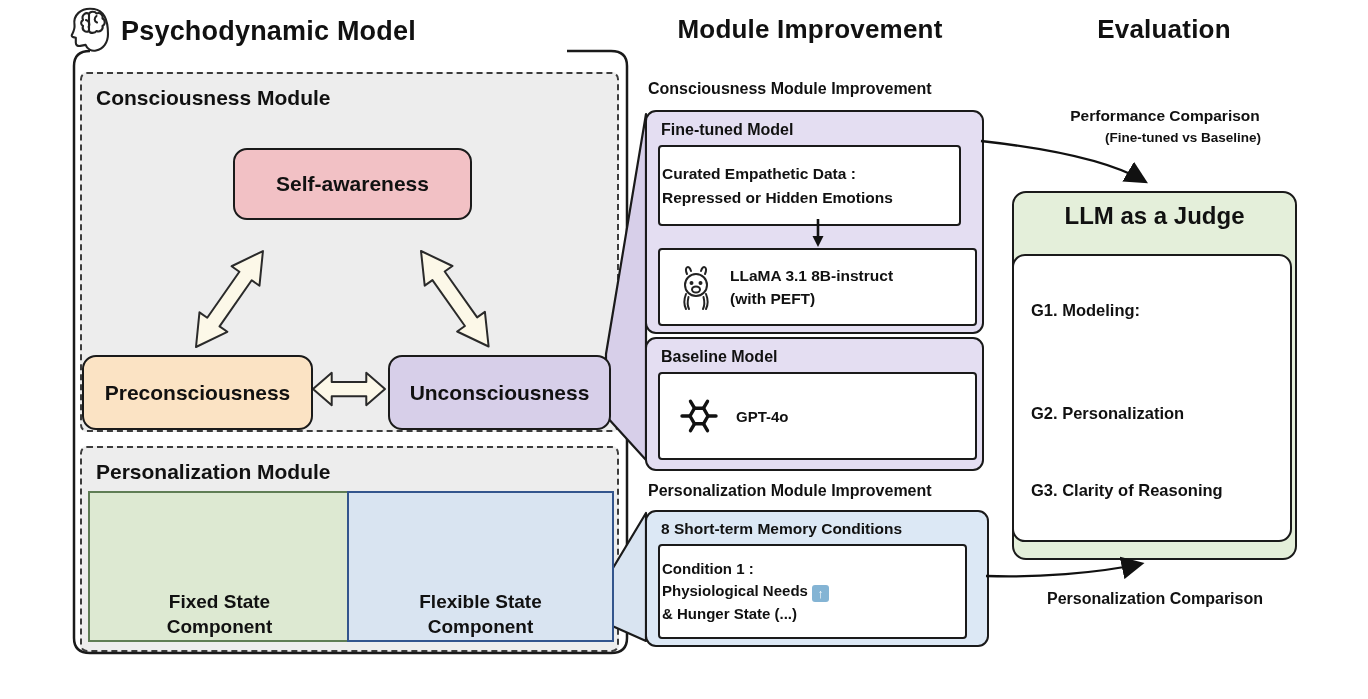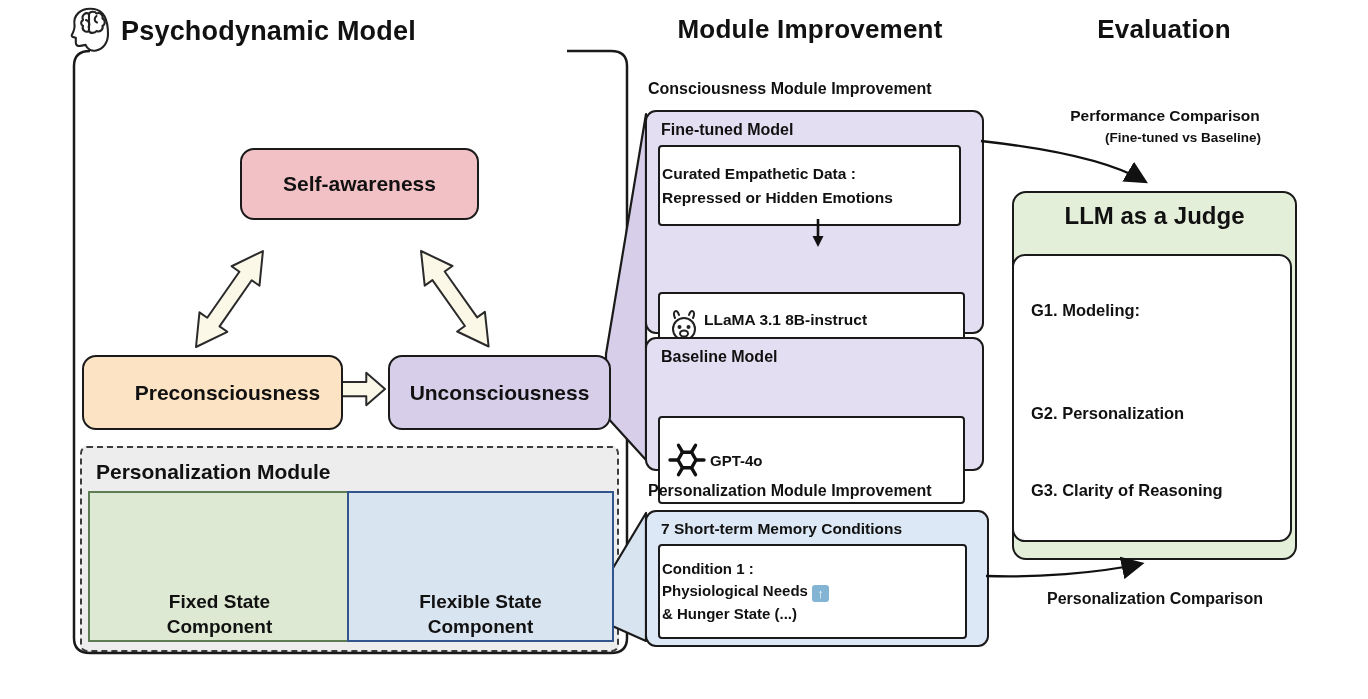--- a/index.html
+++ b/index.html
@@ -77,6 +77,9 @@
 
   <div class="abs col-title z3" style="left:121px;top:16px;">Psychodynamic Model</div>
 
+  <div class="abs module-bg z1" style="left:80px;top:72px;width:535px;height:356px;">
+    <div class="module-label">Consciousness Module</div>
+  </div>
 
   <div class="abs node z3" style="left:233px;top:148px;width:235px;height:68px;background:#F2C1C5;margin-left:7px;">Self-awareness</div>
 

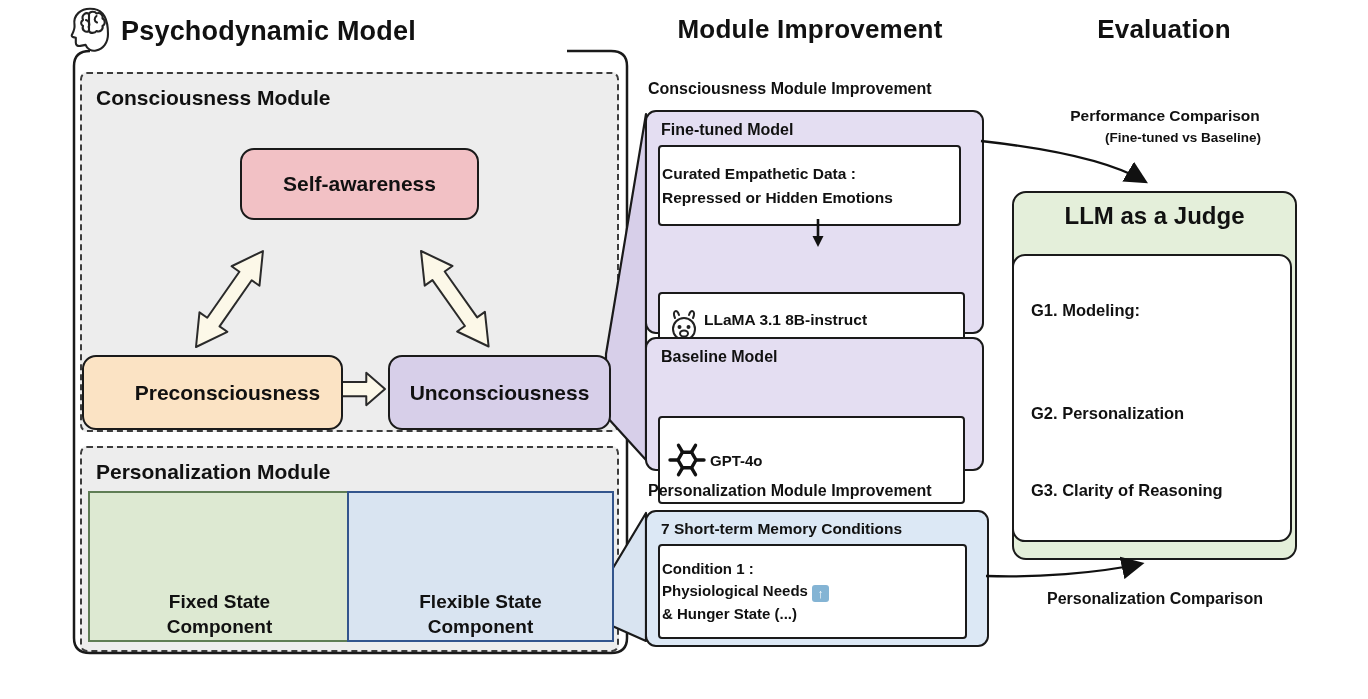--- a/index.html
+++ b/index.html
@@ -81,7 +81,7 @@
     <div class="module-label">Consciousness Module</div>
   </div>
 
-  <div class="abs node z3" style="left:233px;top:148px;width:235px;height:68px;background:#F2C1C5;margin-left:7px;">Self-awareness</div>
+  <div class="abs node z3" style="left:233px;top:148px;width:235px;height:68px;background:#F2C1C5;">Self-awareness</div>
 
   <div class="abs node z3" style="left:82px;top:355px;width:227px;height:71px;background:#FBE3C4;padding-left:30px;">Preconsciousness</div>
 

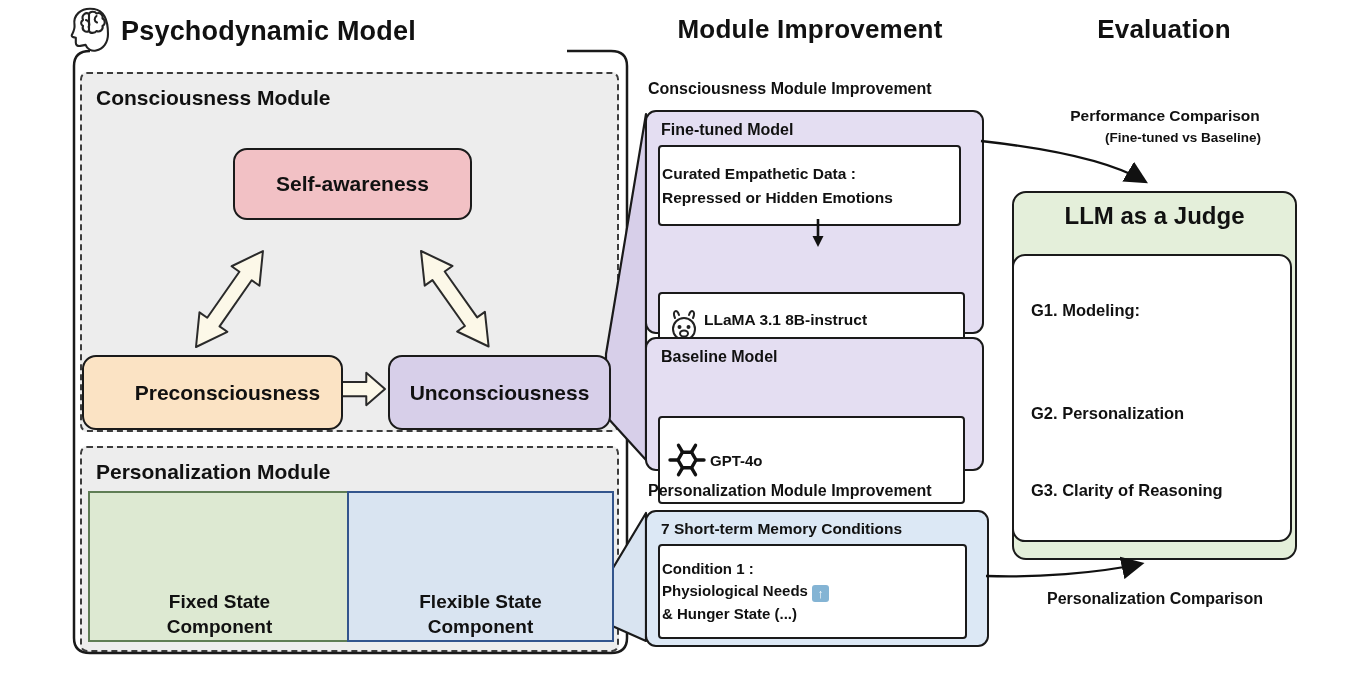--- a/index.html
+++ b/index.html
@@ -33,7 +33,7 @@
   .inner-white{position:absolute;background:#ffffff;border:2.5px solid #1a1a1a;border-radius:4px;}
   .inner-text-col{display:flex;flex-direction:column;justify-content:center;
                   padding-left:2px;font-size:15.5px;line-height:1.5;}
-  .inner-row{display:flex;align-items:center;gap:0;padding-left:4px;margin-top:44px;}
+  .inner-row{display:flex;align-items:center;gap:14px;padding-left:16px;}
 
   
   .judge-green{background:#E4EFDA;border:2.5px solid #1a1a1a;border-radius:14px;}

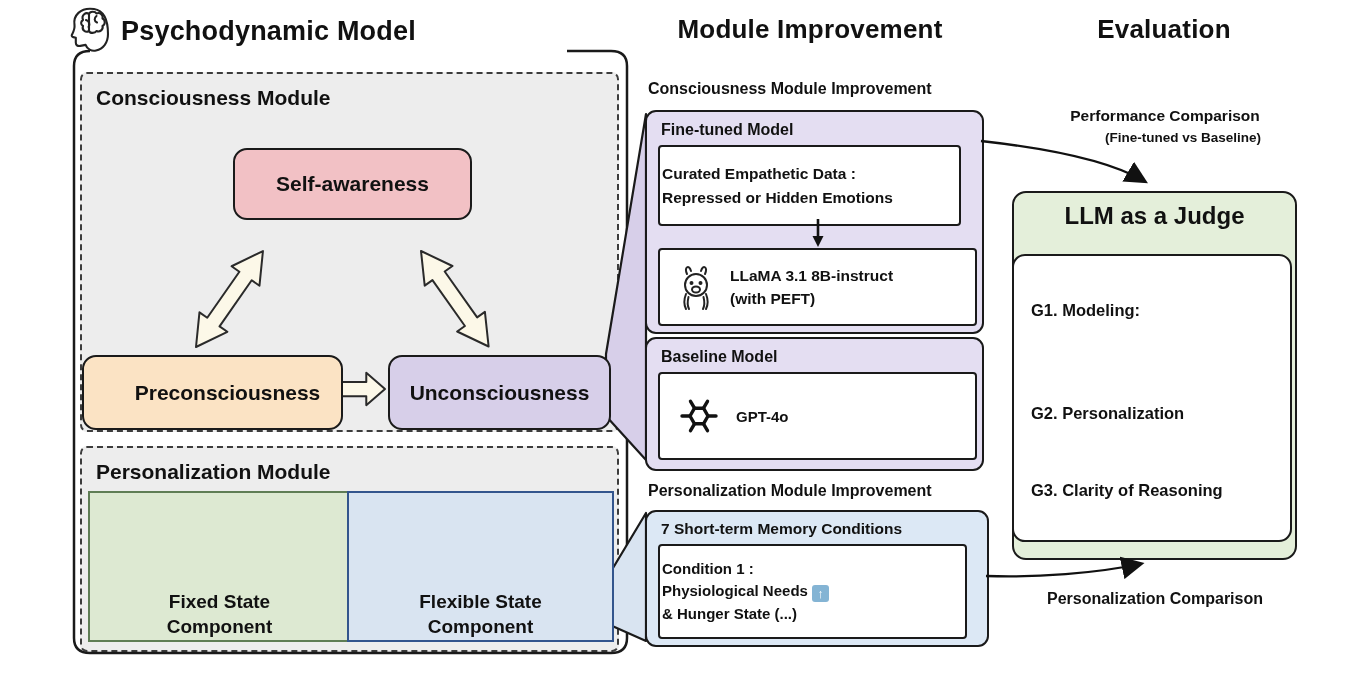--- a/index.html
+++ b/index.html
@@ -83,7 +83,7 @@
 
   <div class="abs node z3" style="left:233px;top:148px;width:235px;height:68px;background:#F2C1C5;">Self-awareness</div>
 
-  <div class="abs node z3" style="left:82px;top:355px;width:227px;height:71px;background:#FBE3C4;padding-left:30px;">Preconsciousness</div>
+  <div class="abs node z3" style="left:82px;top:355px;width:227px;height:71px;background:#FBE3C4;">Preconsciousness</div>
 
   <div class="abs node z3" style="left:388px;top:355px;width:219px;height:71px;background:#D7CFE9;">Unconsciousness</div>
 

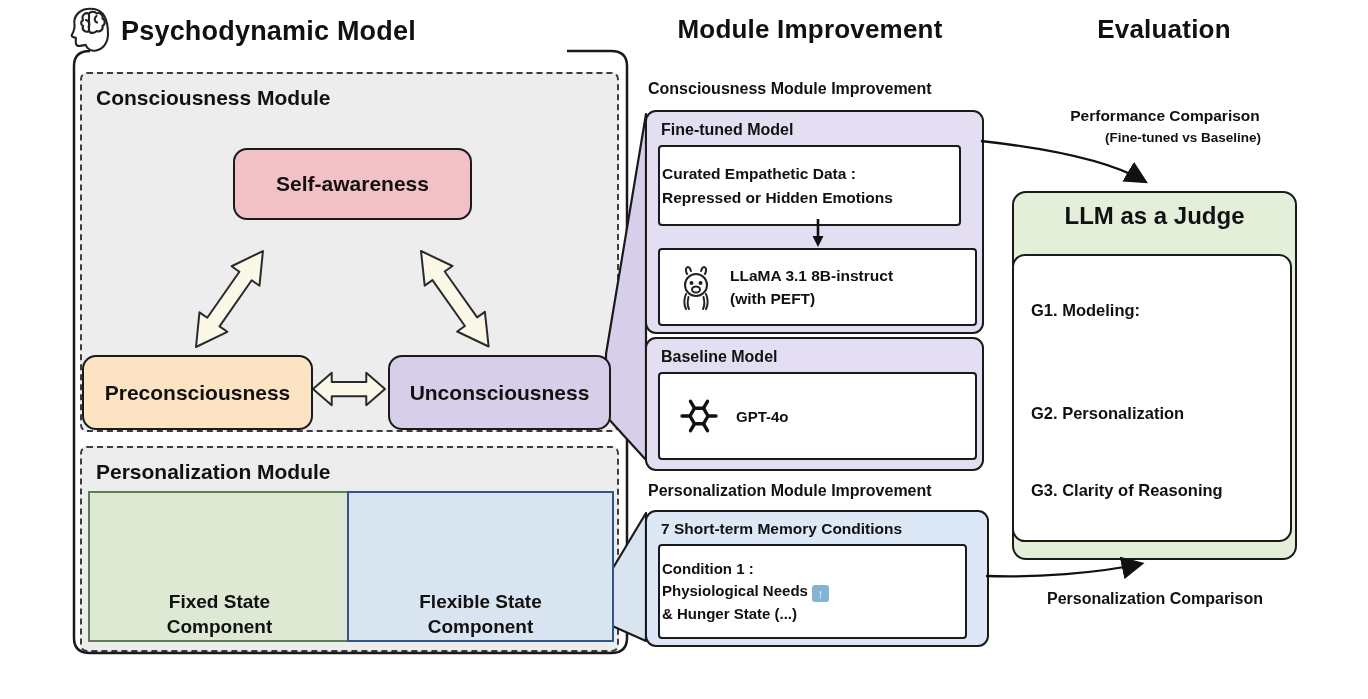--- a/index.html
+++ b/index.html
@@ -150,7 +150,7 @@
   <div class="abs sub-head z3" style="left:648px;top:482px;">Personalization Module Improvement</div>
 
   <div class="abs group-box z3" style="left:645px;top:510px;width:340px;height:133px;background:#DCE8F5;">
-    <div class="group-label" style="font-size:15.5px;top:8px;">7 Short-term Memory Conditions</div>
+    <div class="group-label" style="font-size:15.5px;top:8px;">8 Short-term Memory Conditions</div>
     <div class="inner-white inner-text-col" style="left:11px;top:32px;width:303px;height:91px;font-size:15px;">
       <span>Condition 1 :</span>
       <span>

